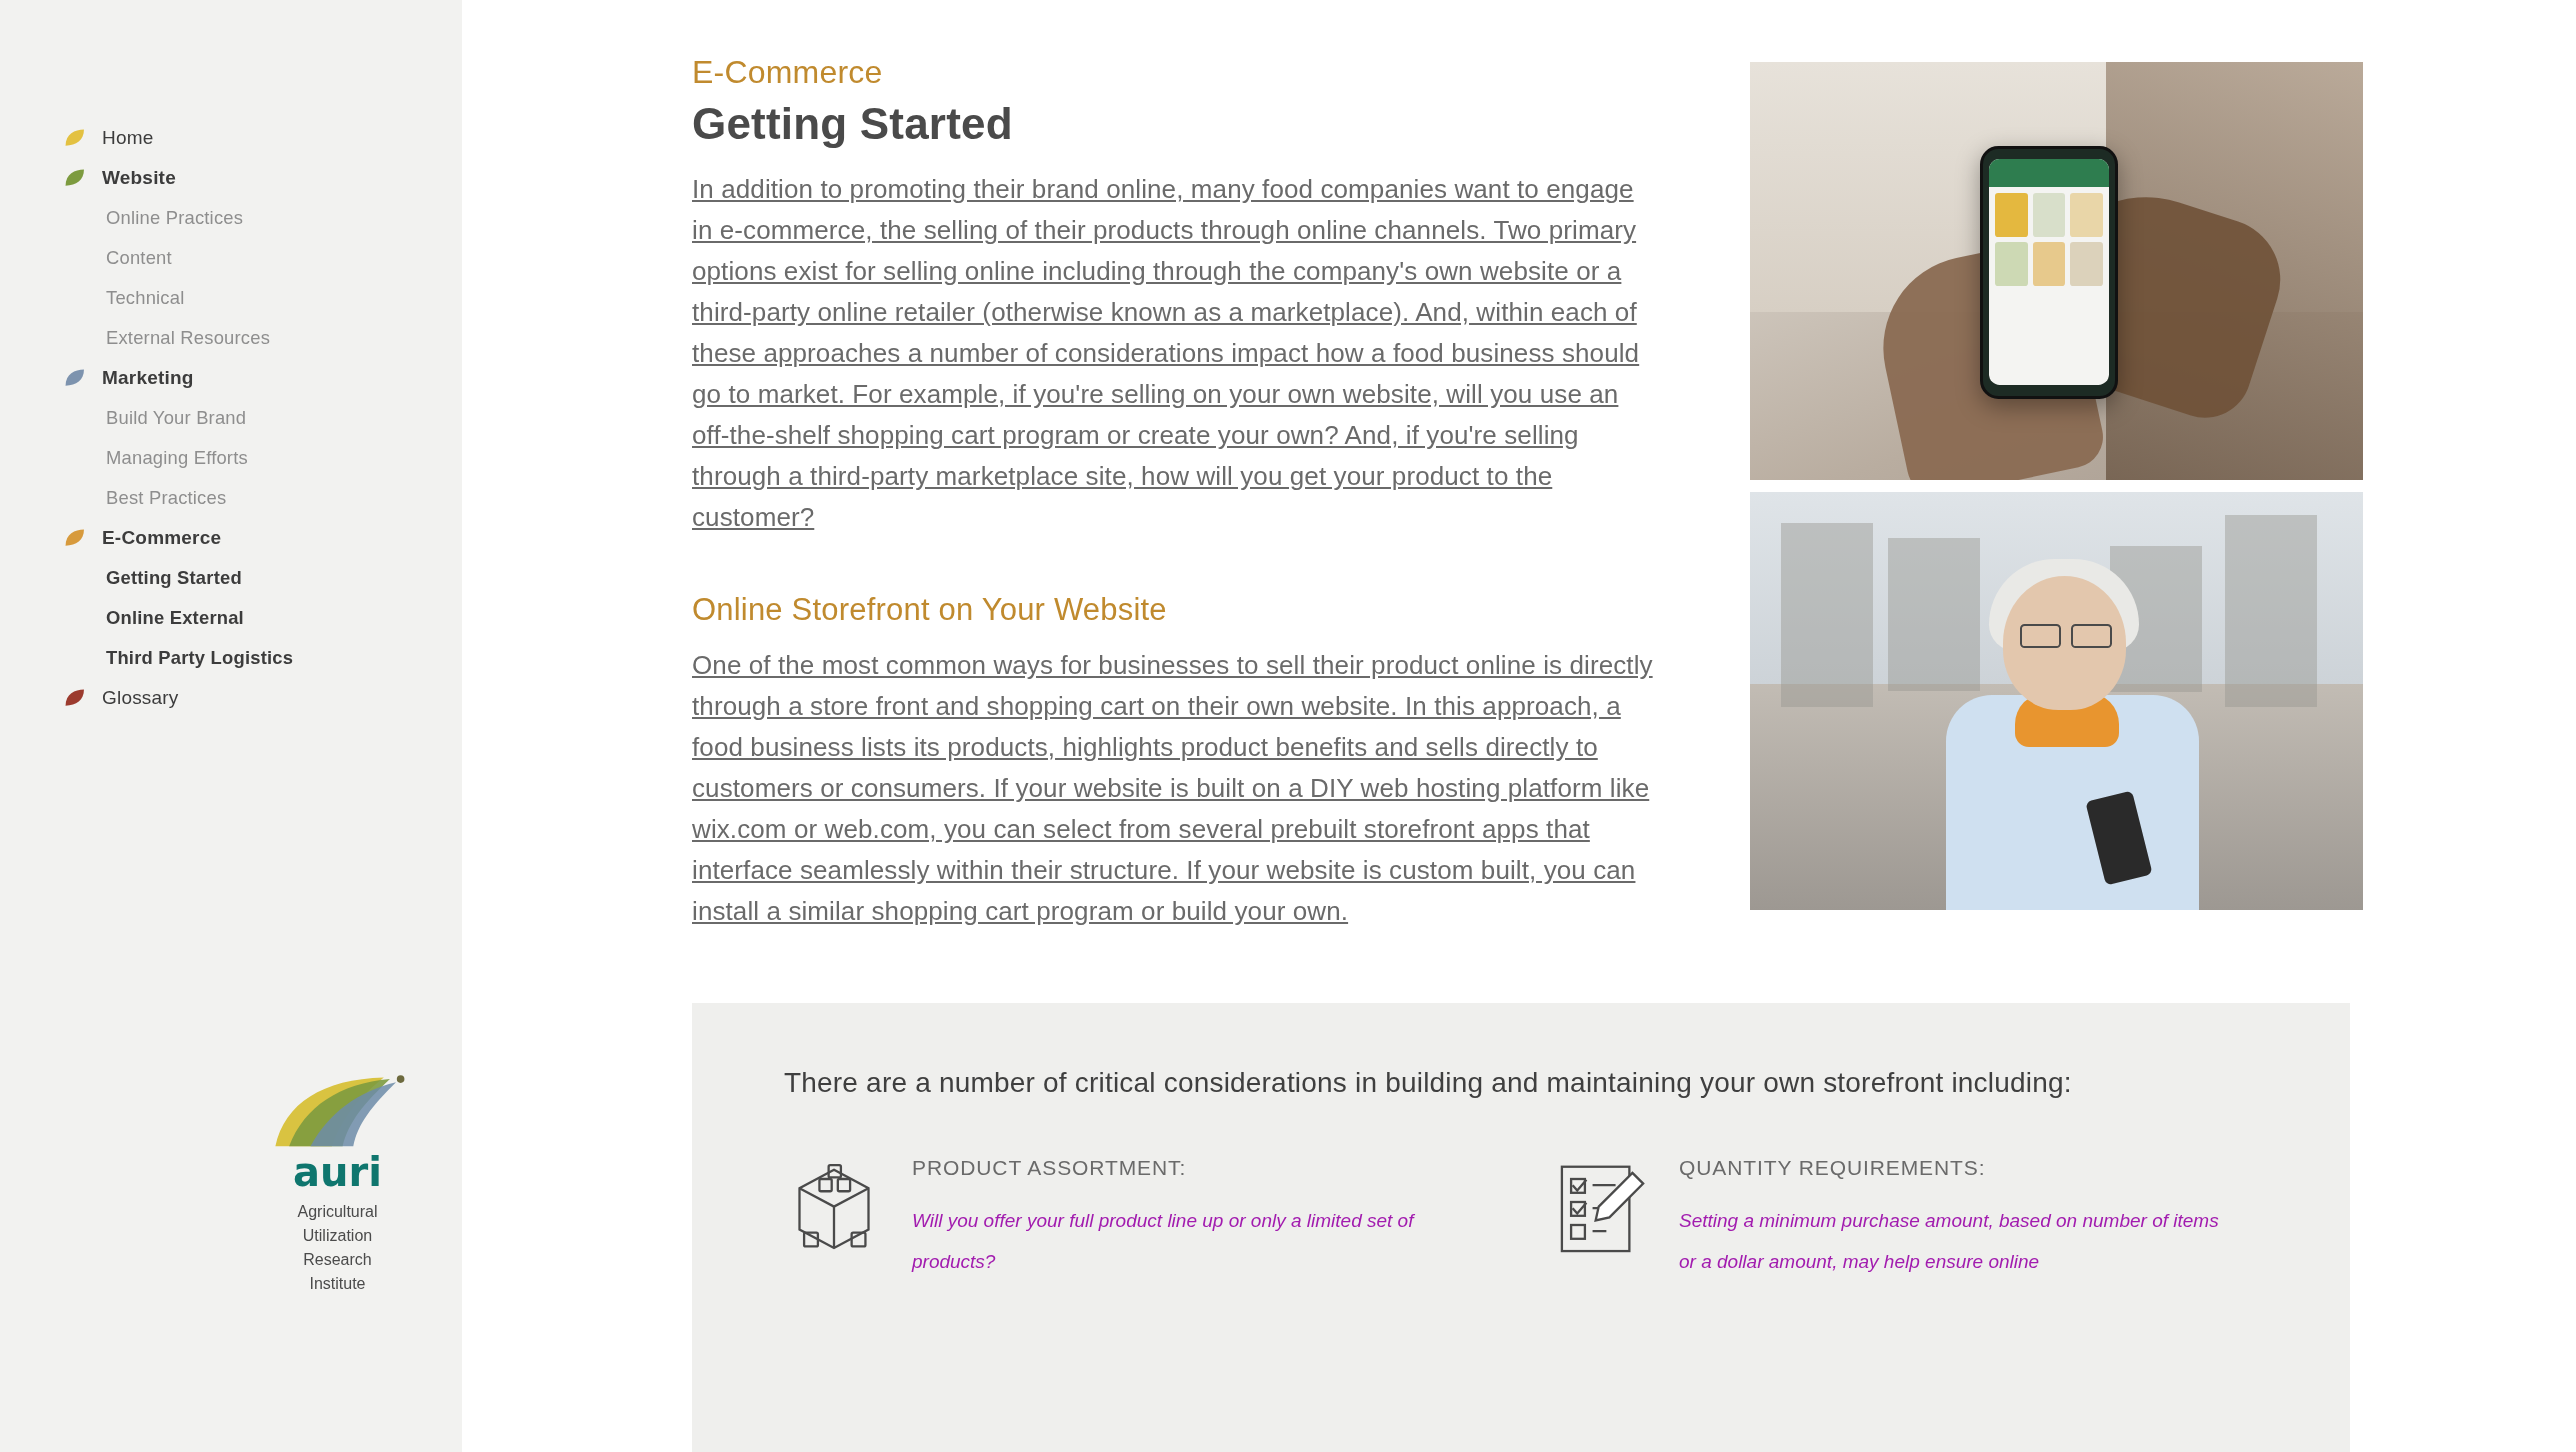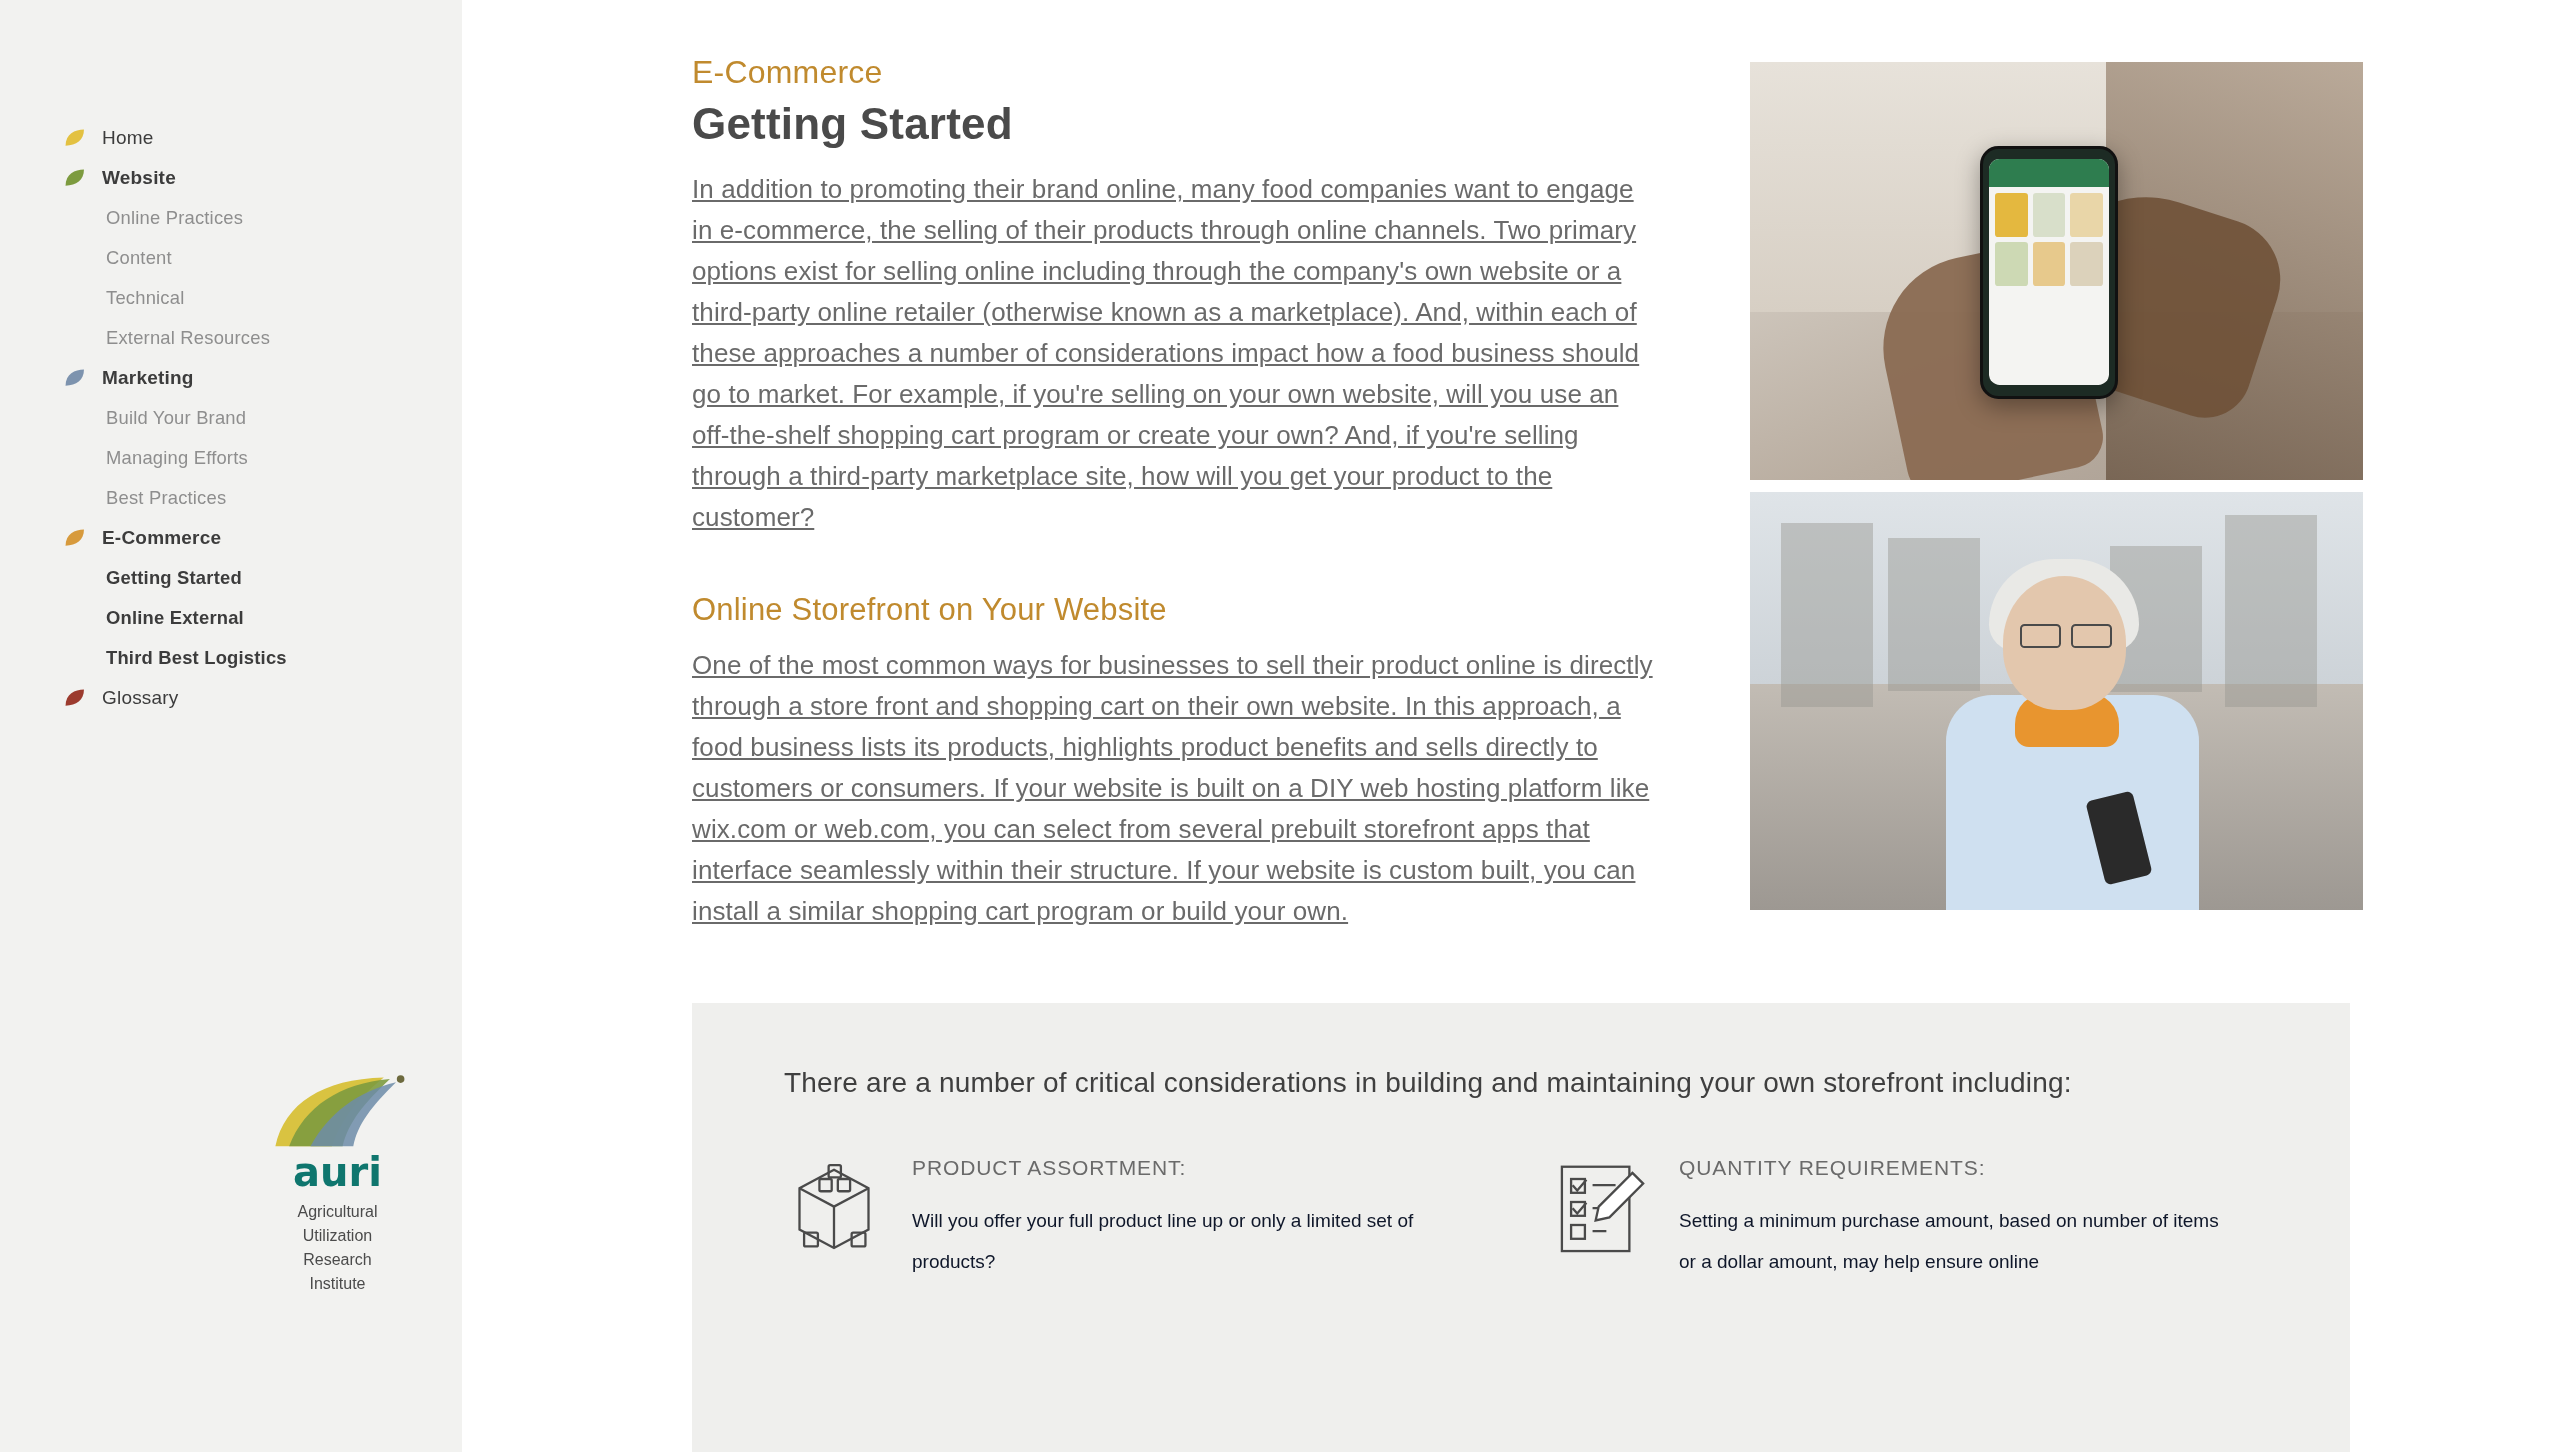--- a/index.html
+++ b/index.html
@@ -293,7 +293,7 @@
         <span class="nav-label">Online External</span>
       </div>
       <div class="nav-item sub bold">
-        <span class="nav-label">Third Best Logistics</span>
+        <span class="nav-label">Third Party Logistics</span>
       </div>
 
       <div class="nav-item top">

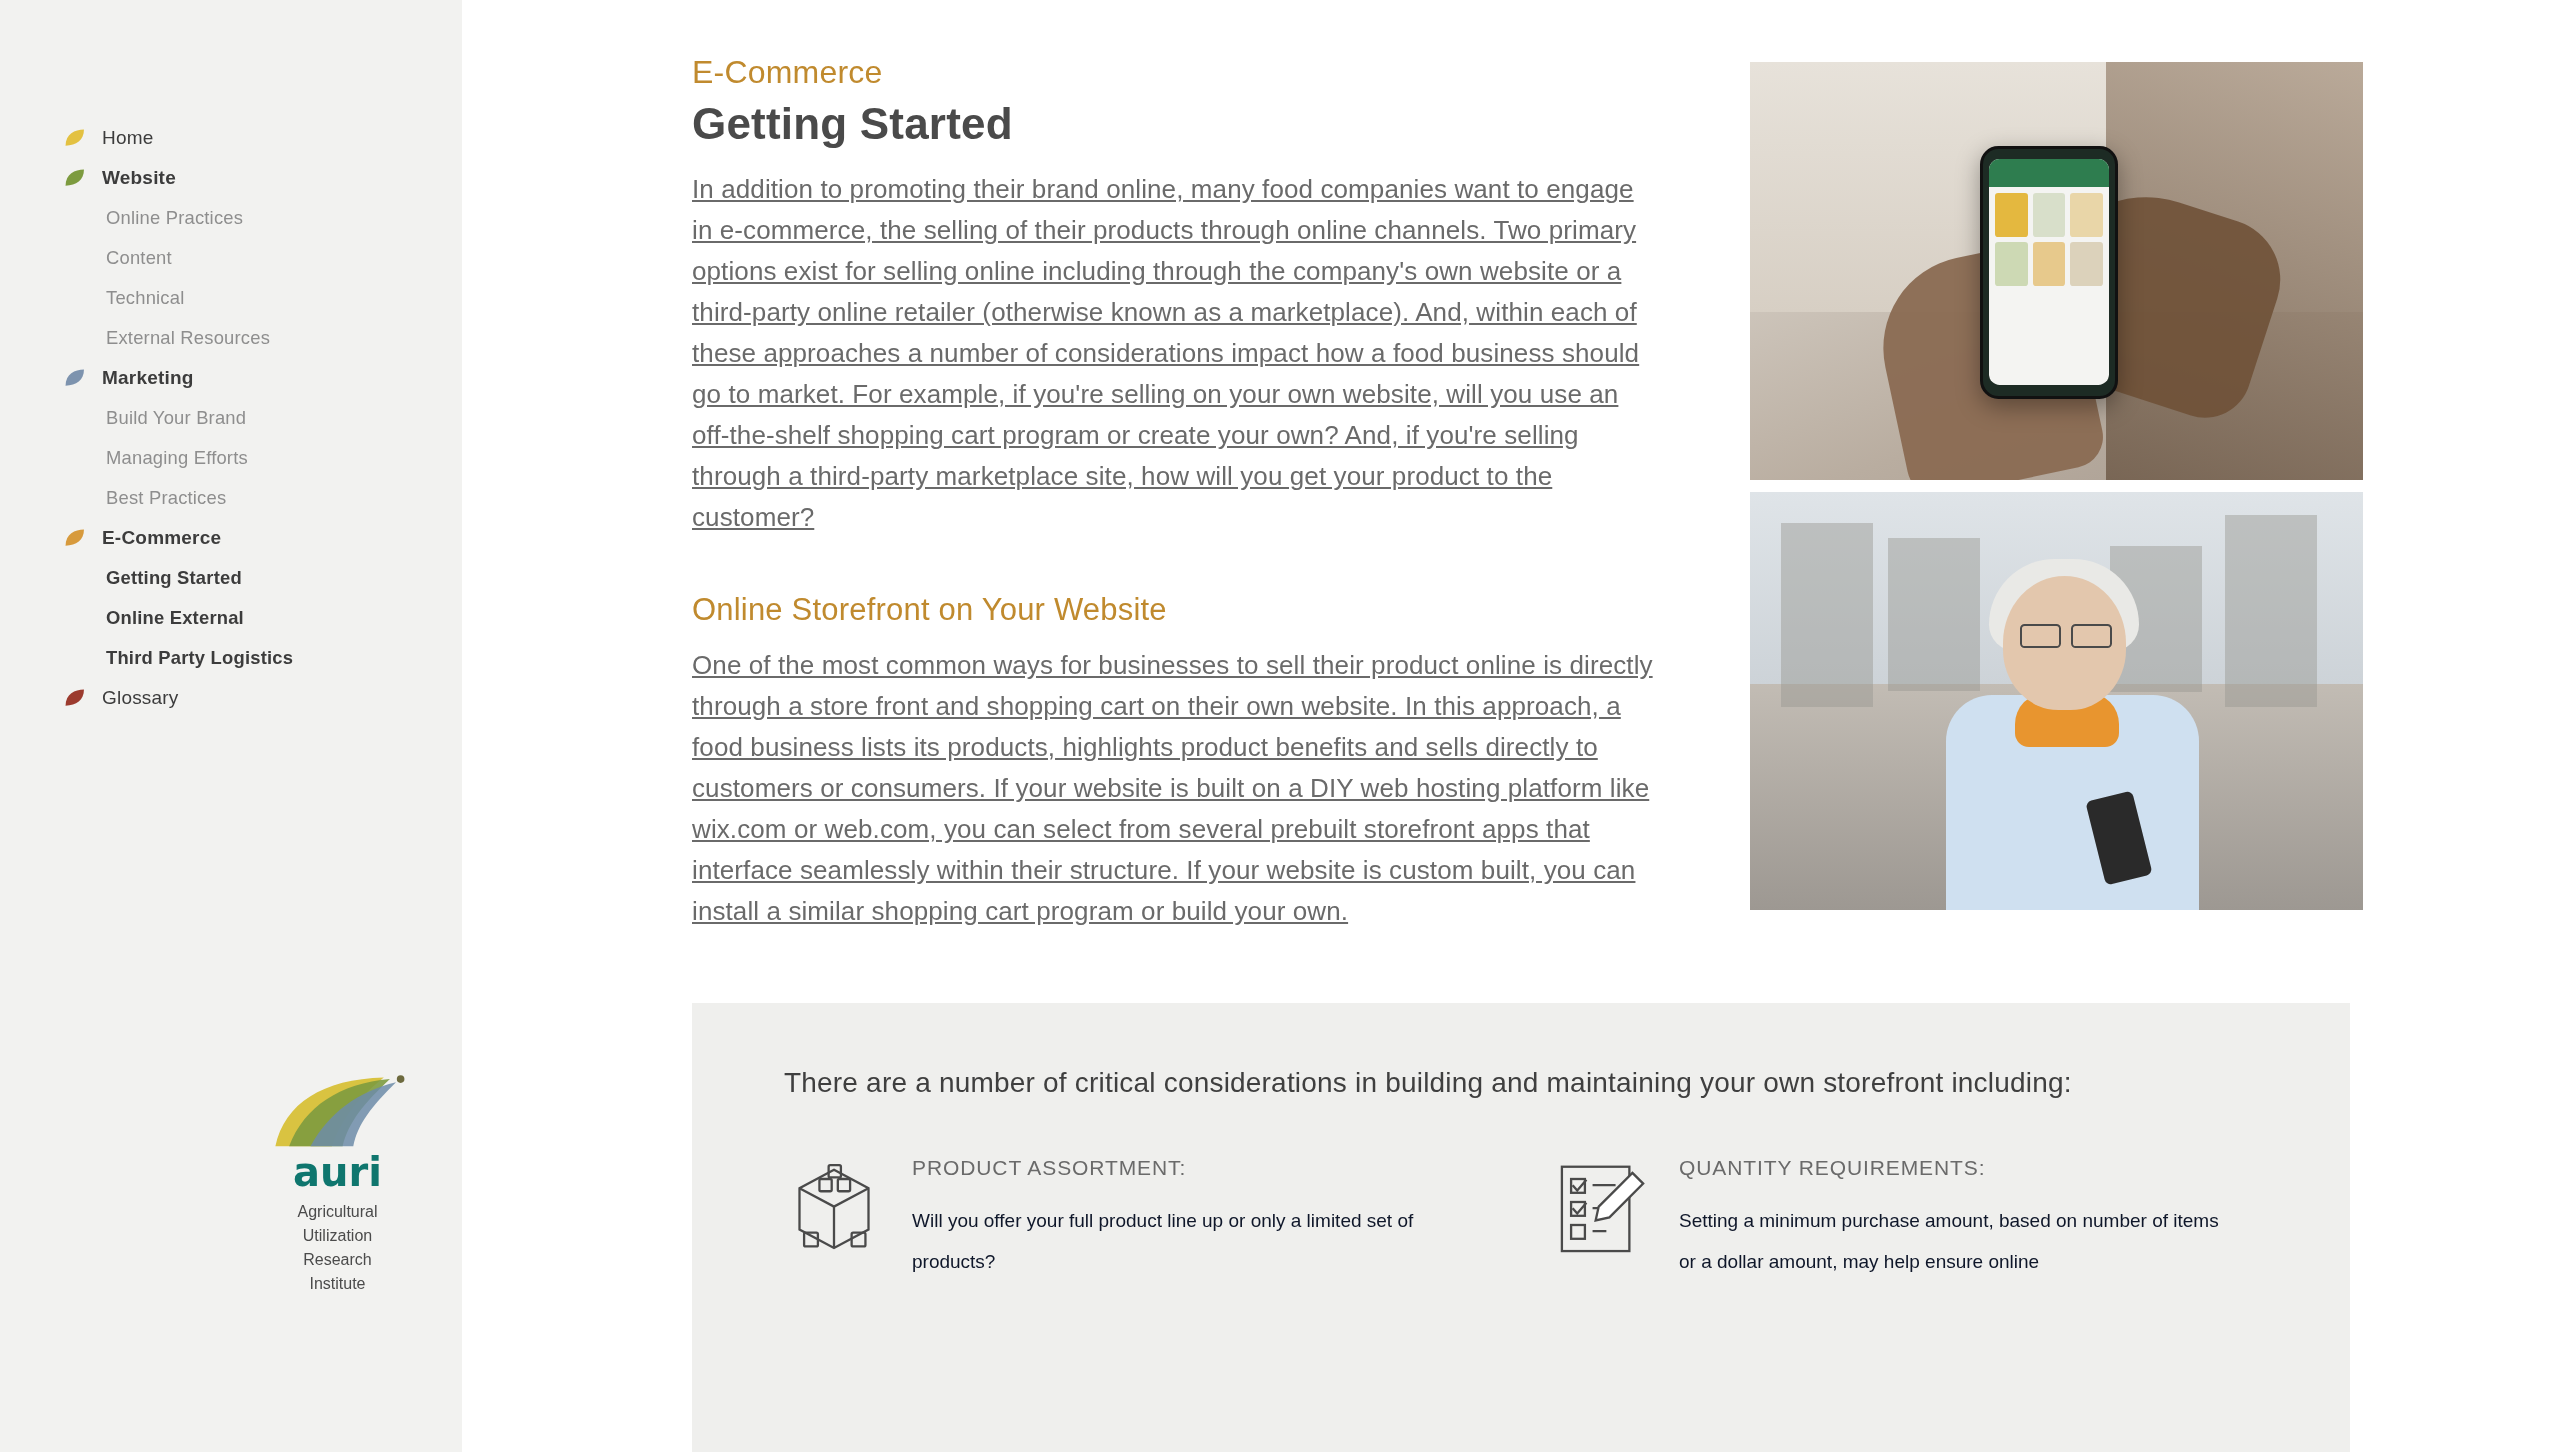--- a/index.html
+++ b/index.html
@@ -216,7 +216,8 @@
   .feat-text {
     font-size: 19px;
     line-height: 41px;
-    color: #0f172a;
+    color: #a21caf;
+    font-style: italic;
   }
 </style>
 </head>

